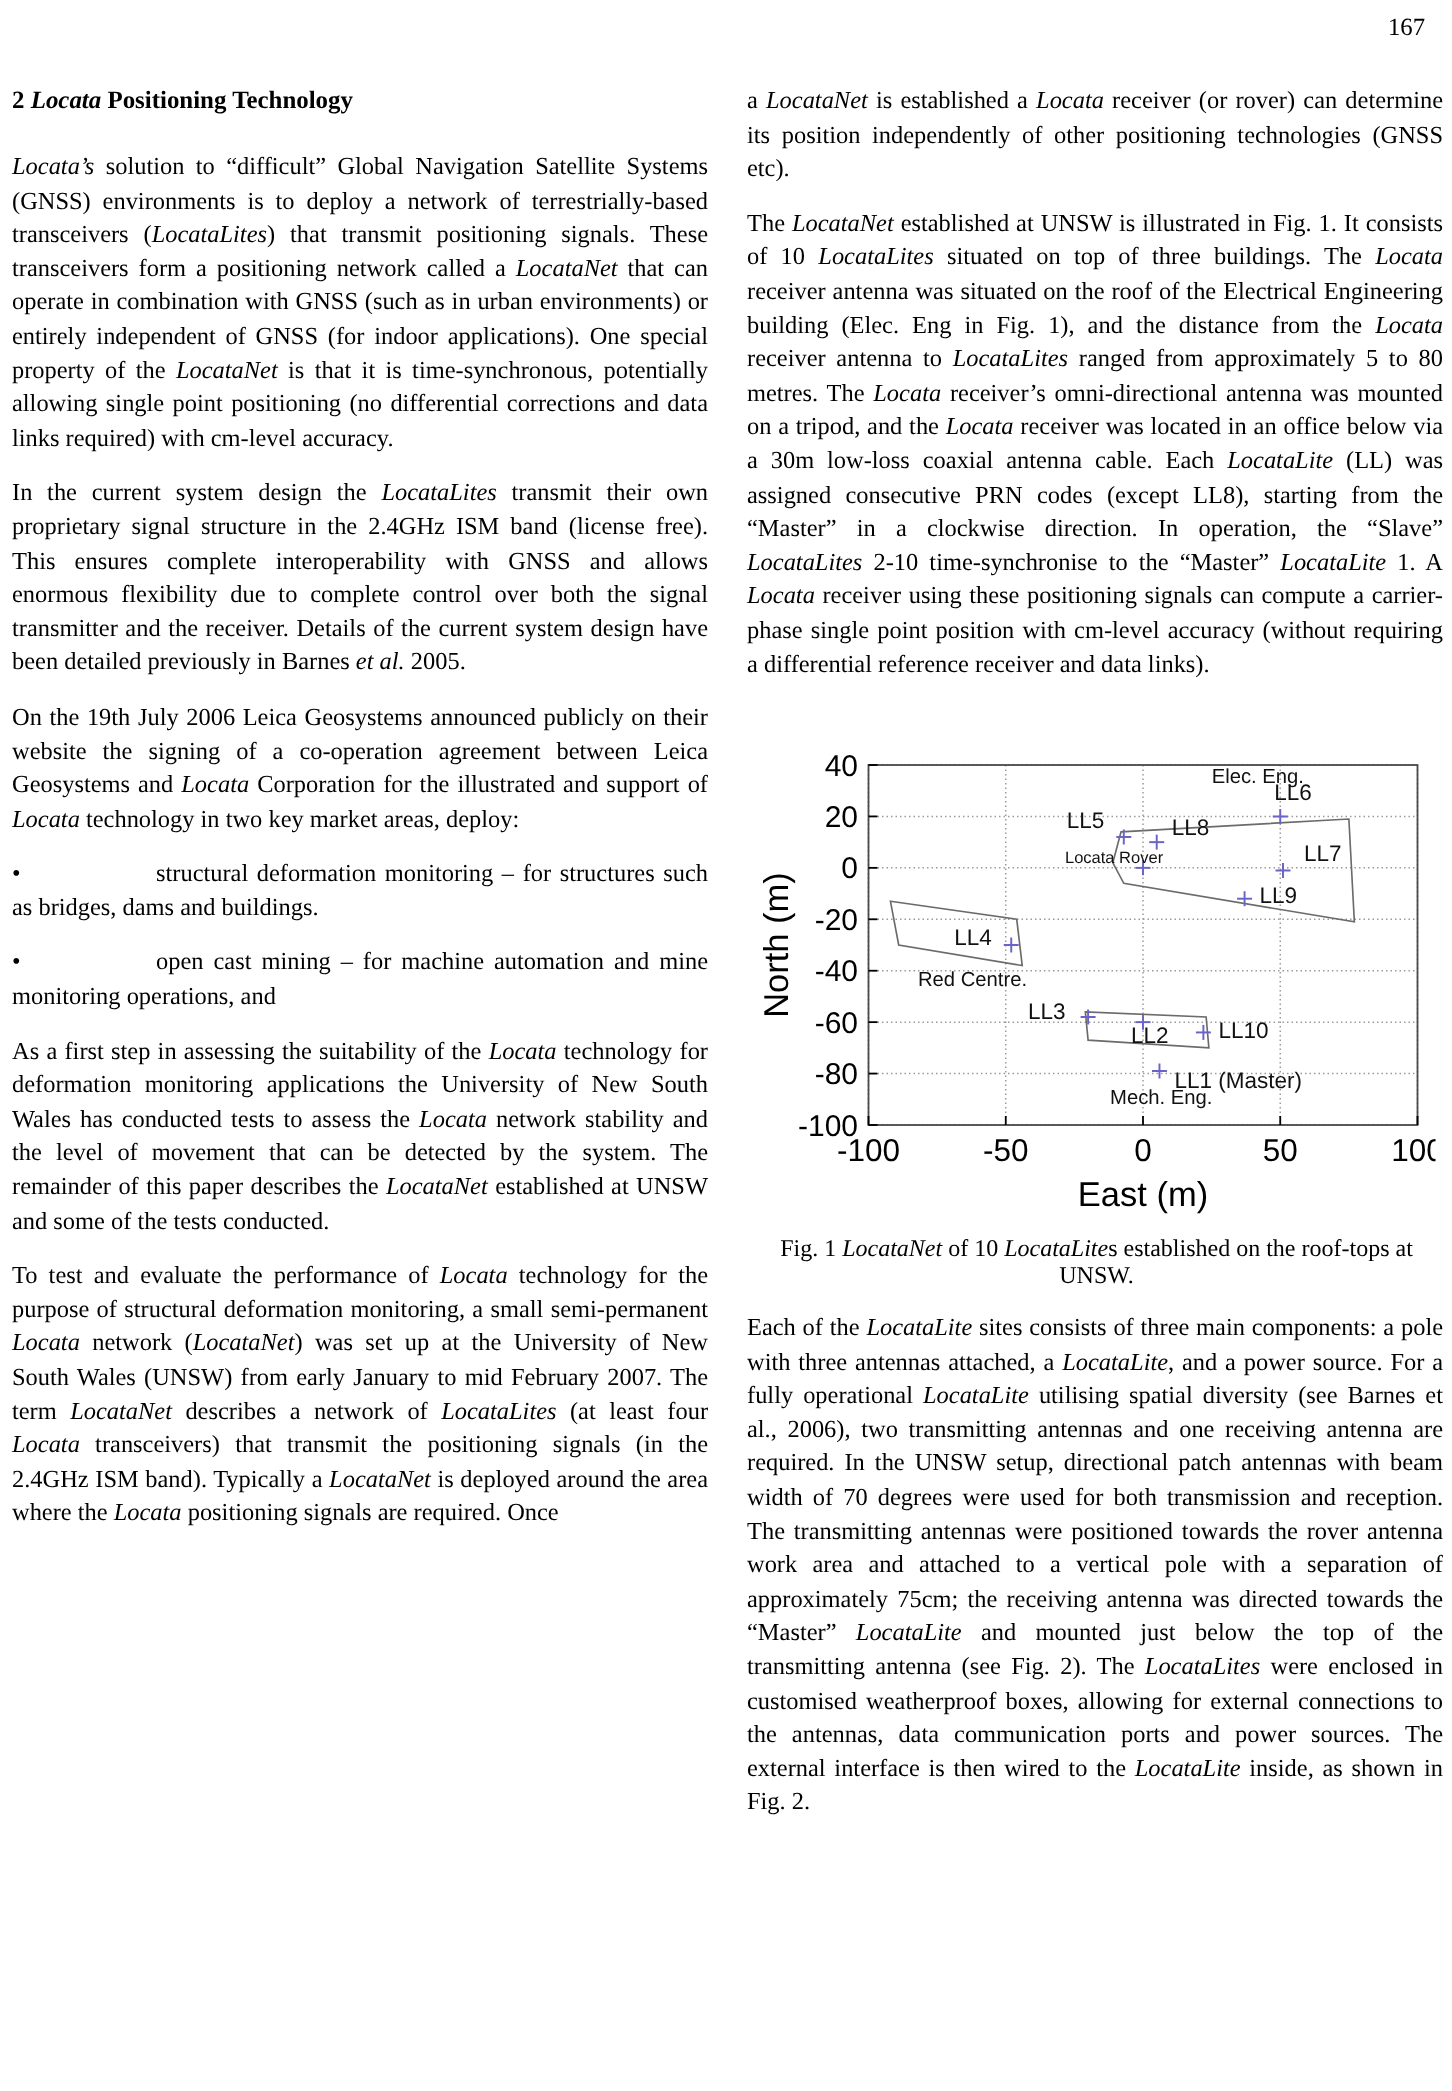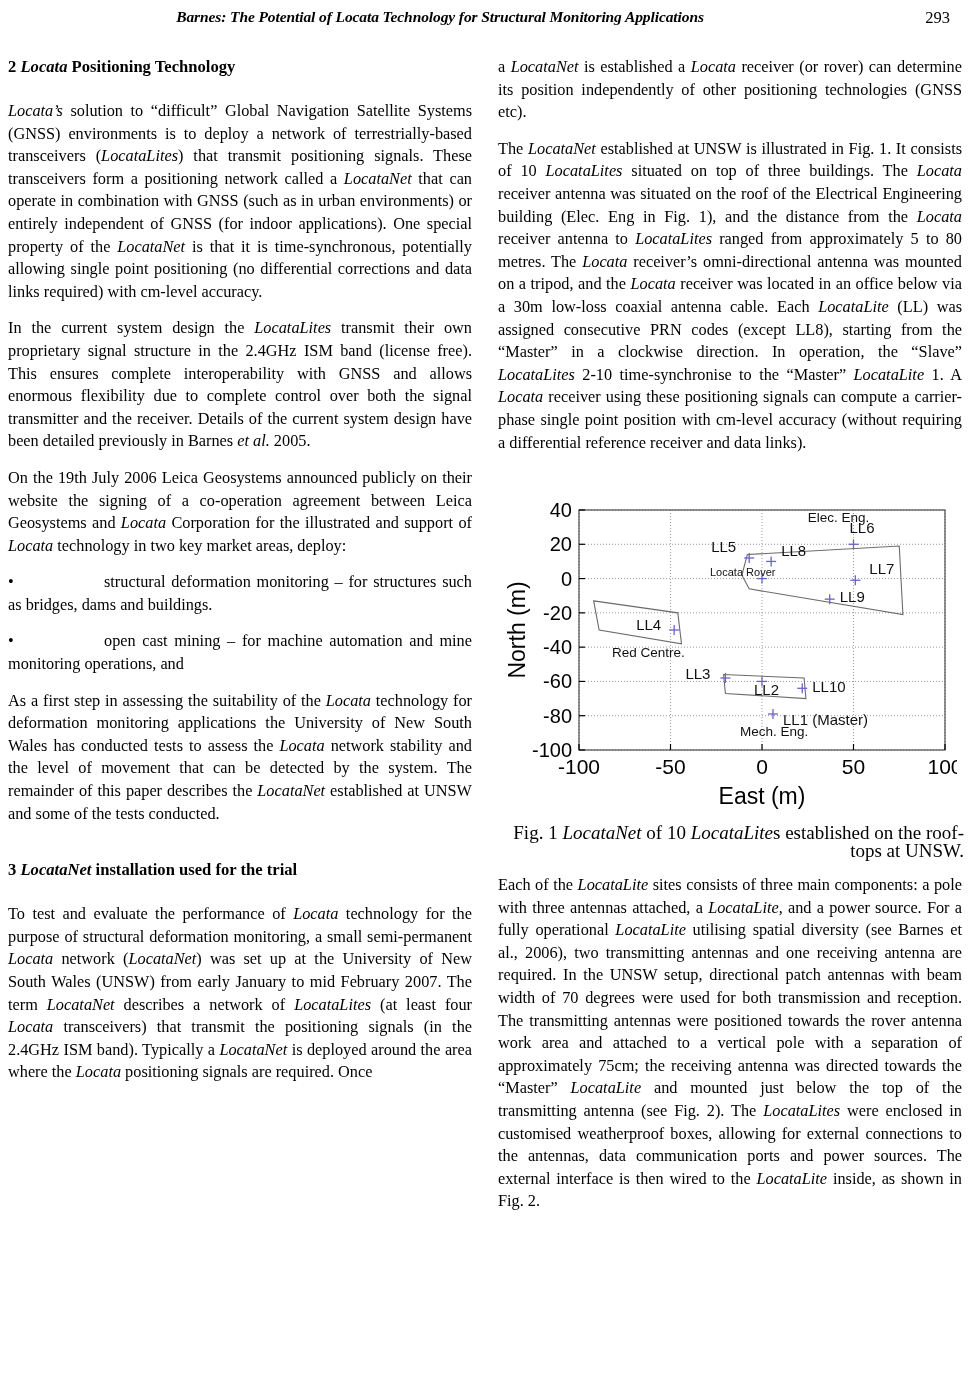--- a/index.html
+++ b/index.html
@@ -127,7 +127,6 @@
 <div class="page">
 
   <div class="runhead">
-    <div class="runhead-title">Barnes: The Potential of Locata Technology for Structural Monitoring Applications</div>
     <div class="runhead-page">293</div>
   </div>
 

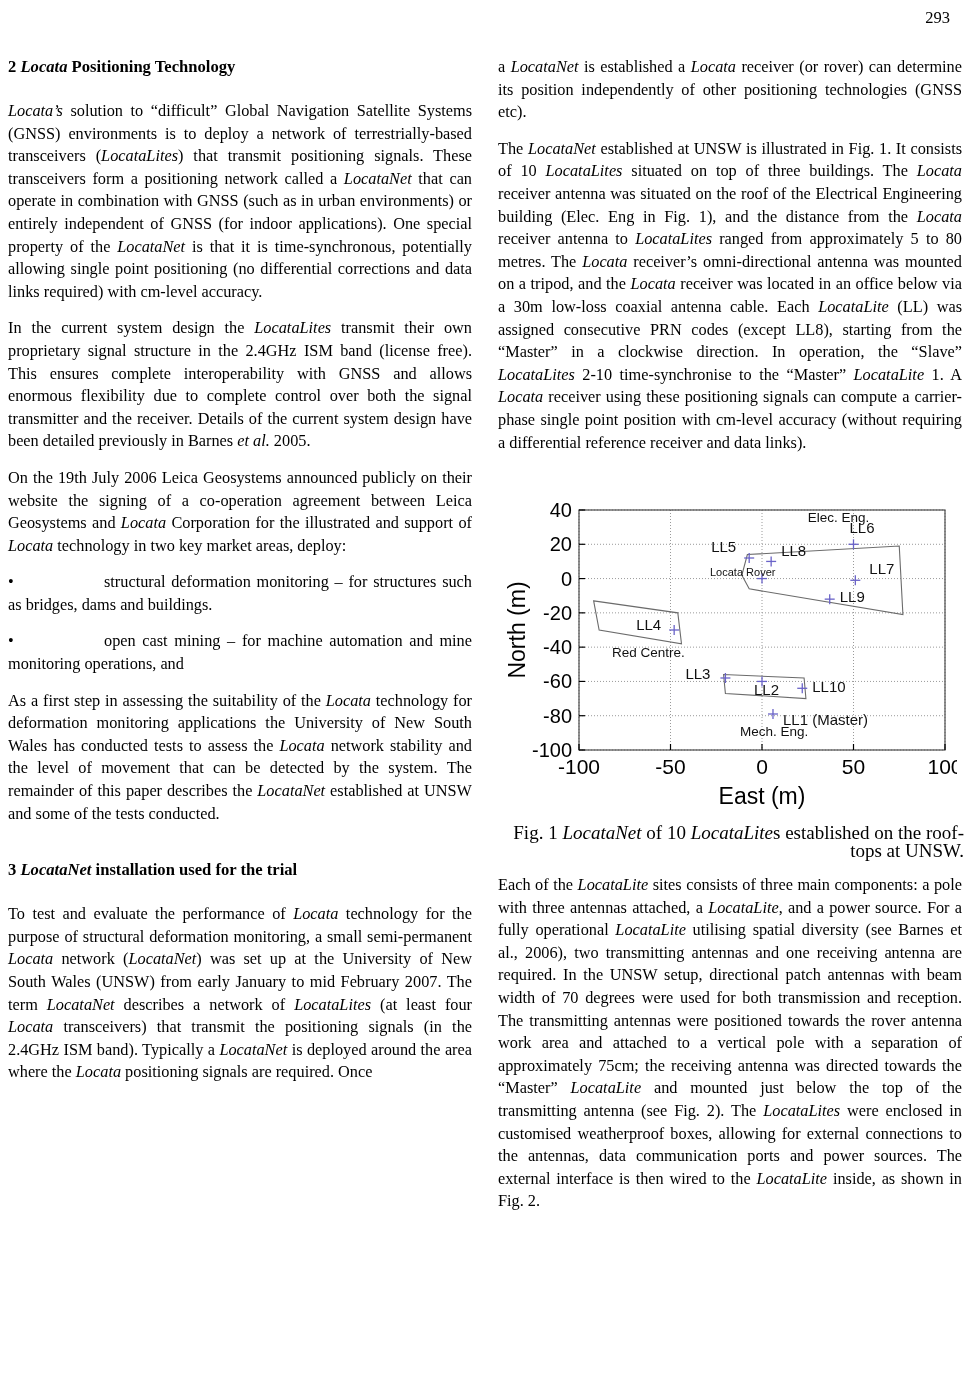--- a/index.html
+++ b/index.html
@@ -127,7 +127,7 @@
 <div class="page">
 
   <div class="runhead">
-    <div class="runhead-page">293</div>
+    <div class="runhead-page">167</div>
   </div>
 
   <div class="columns">

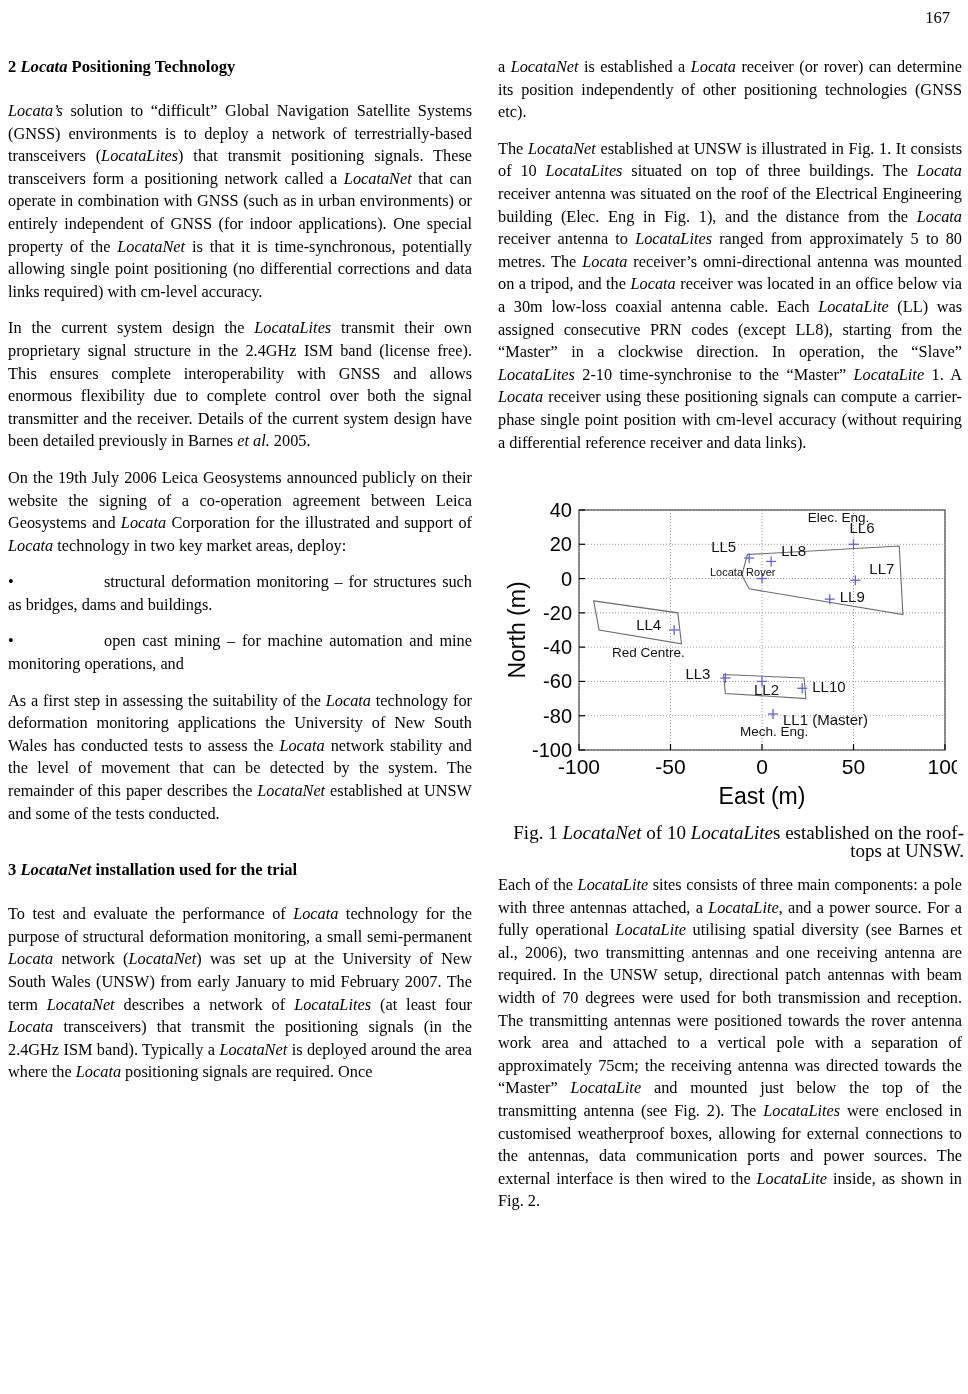--- a/index.html
+++ b/index.html
@@ -105,9 +105,9 @@
     width: 466px;
   }
   .figcaption {
-    font-size: 19px;
+    font-size: 16px;
     line-height: 18px;
-    text-align: right;
+    text-align: center;
     margin: 4px 0 14px 0;
   }
 

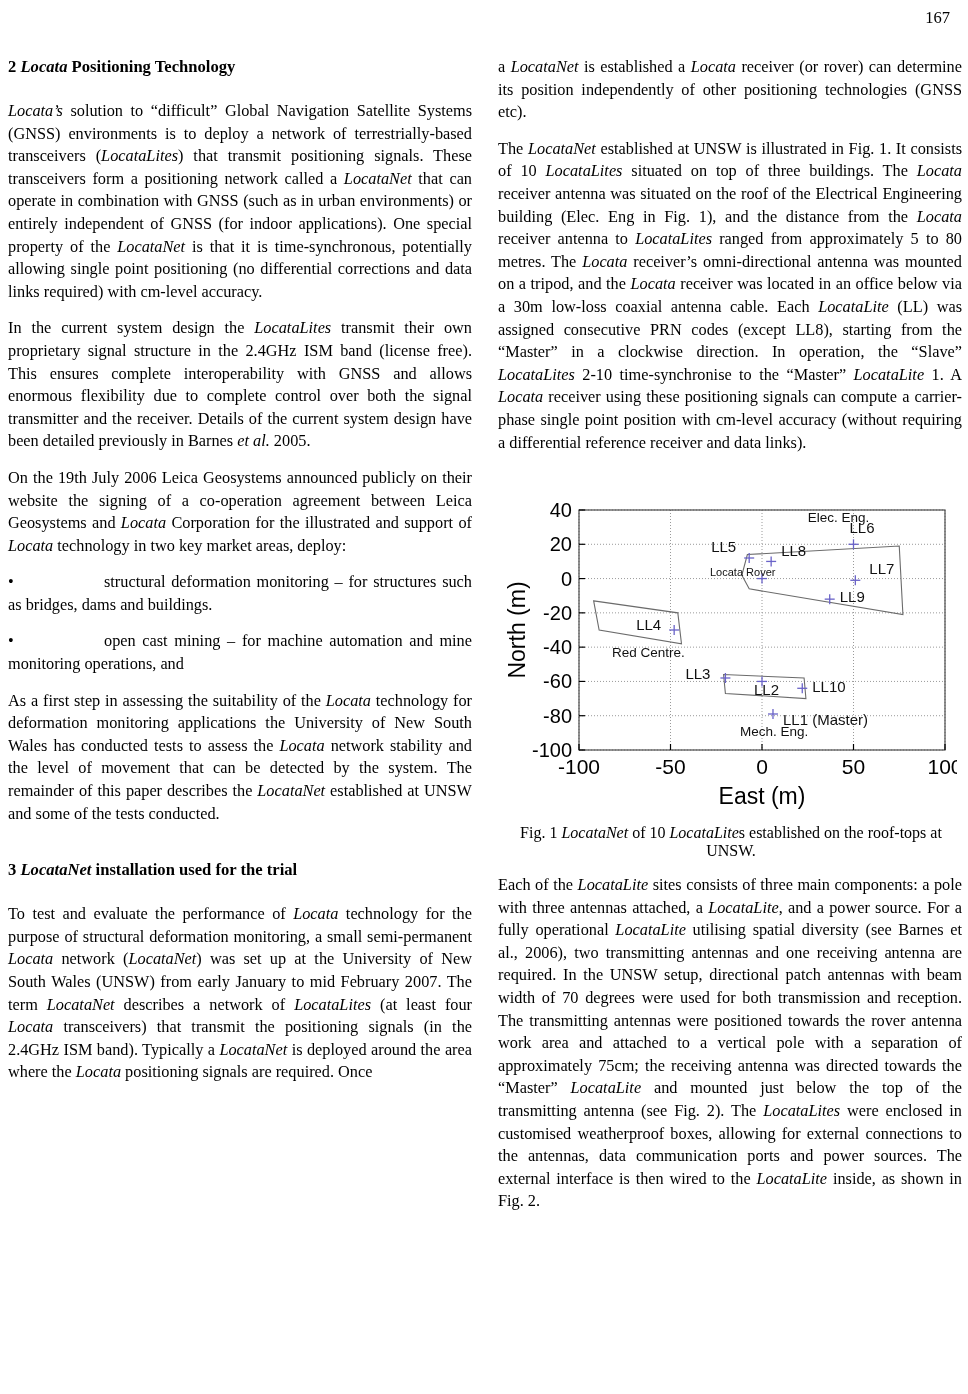--- a/index.html
+++ b/index.html
@@ -149,7 +149,6 @@
 
       <p class="body"><span>As a first step in assessing the suitability of the </span><i>Locata</i><span> technology for deformation monitoring applications the University of New South Wales has conducted tests to assess the </span><i>Locata</i><span> network stability and the level of movement that can be detected by the system.   The remainder of this paper describes the </span><i>LocataNet</i><span> established at UNSW and some of the tests conducted.</span></p>
 
-      <h2 class="head spaced-above"><span>3</span> <i>LocataNet</i><span> installation used for the trial</span></h2>
 
       <p class="body"><span>To test and evaluate the performance of </span><i>Locata</i><span> technology for the purpose of structural deformation monitoring, a small semi-permanent </span><i>Locata</i><span> network (</span><i>LocataNet</i><span>) was set up at the University of New South Wales (UNSW) from early January to mid February 2007.   The term </span><i>LocataNet</i><span> describes a network of </span><i>LocataLites</i><span> (at least four </span><i>Locata</i><span> transceivers) that transmit the positioning signals (in the 2.4GHz ISM band). Typically a </span><i>LocataNet</i><span> is deployed around the area where the </span><i>Locata</i><span> positioning signals are required.  Once</span></p>
 

